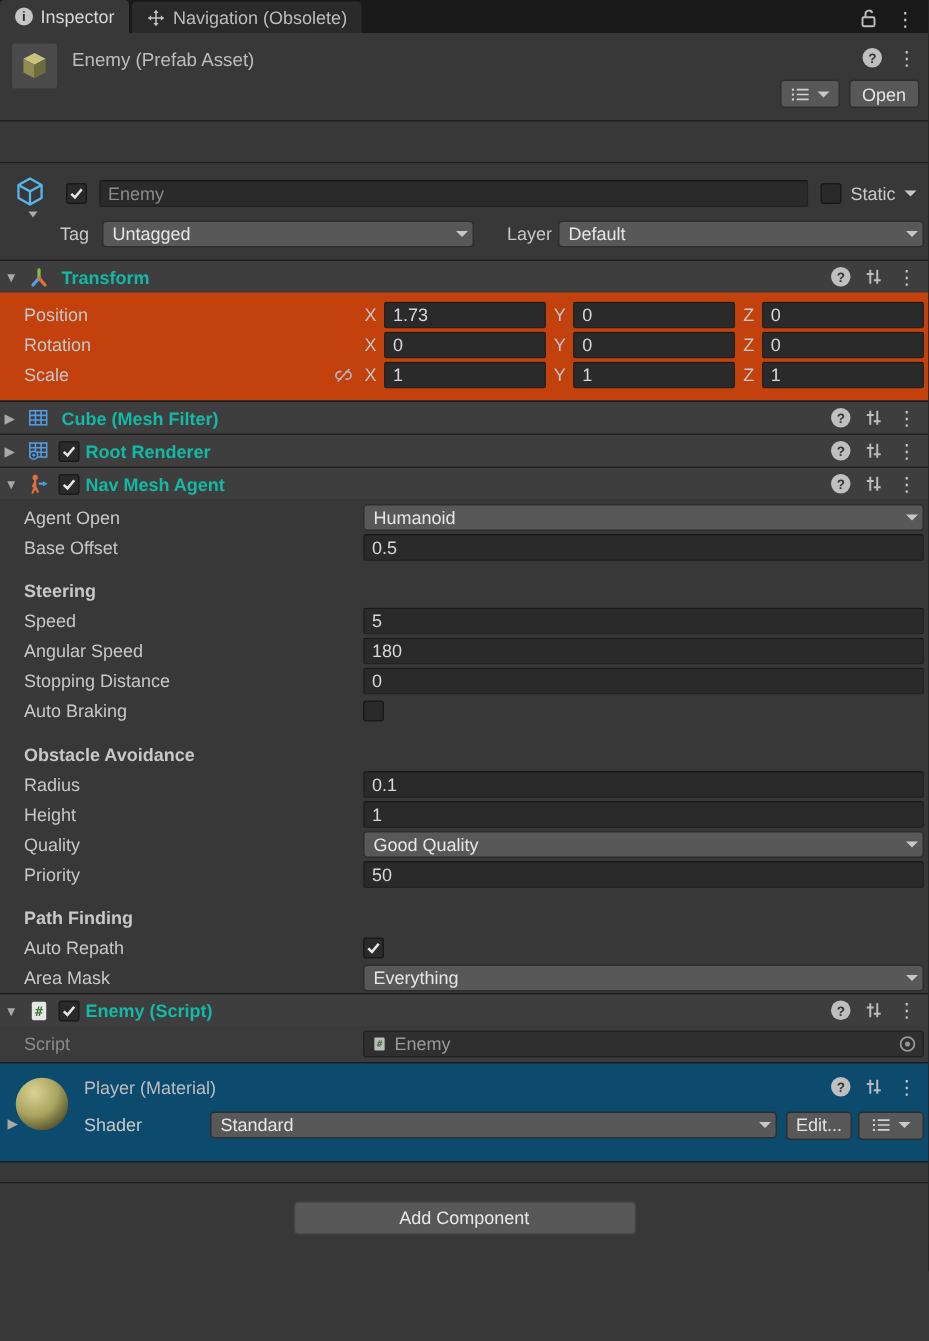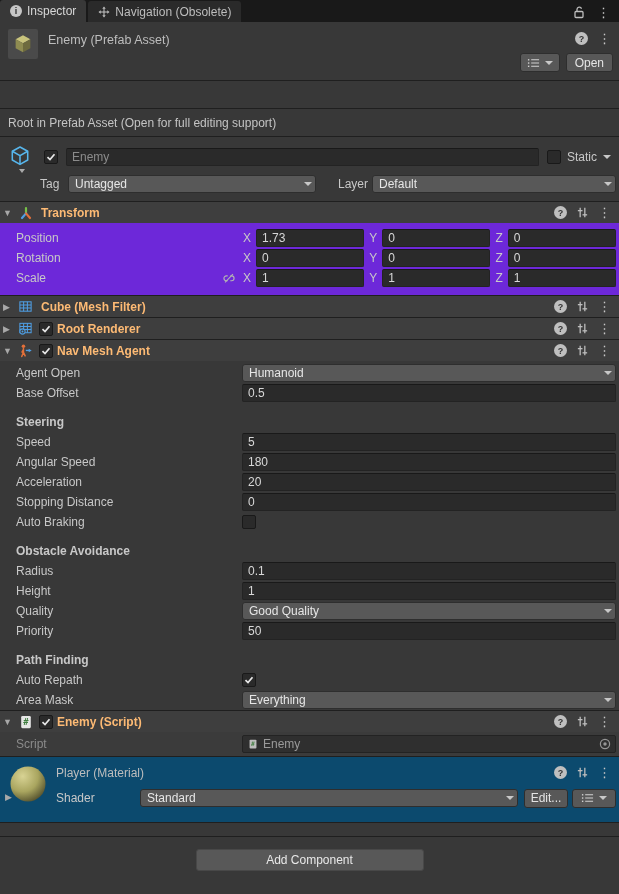--- a/index.html
+++ b/index.html
@@ -173,7 +173,6 @@
 
   <div class="gap-strip"></div>
 
-  <div class="root-notice">Root in Prefab Asset (Open for full editing support)</div>
 
   <div class="go-header">
     <div class="go-row1">

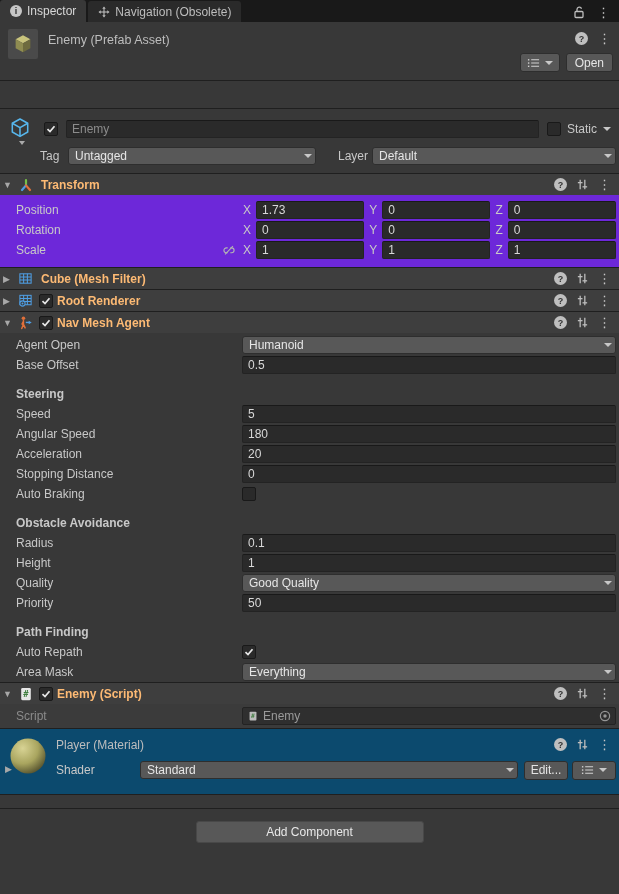--- a/index.html
+++ b/index.html
@@ -58,7 +58,7 @@
   .comp-header { height:22px; display:flex; align-items:center; background:#3e3e3e; border-top:1px solid #1f1f1f; }
   .foldout { width:16px; padding-left:3px; font-size:9px; color:#a8a8a8; flex:0 0 16px; }
   .comp-icon { width:17px; height:17px; margin:0 3px 0 1px; display:inline-flex; align-items:center; justify-content:center; flex:0 0 17px; }
-  .comp-title { font-weight:bold; color:#fdba74; margin-left:4px; }
+  .comp-title { font-weight:bold; color:#14b8a6; margin-left:4px; }
   .comp-header .checkbox { margin-left:2px; }
   .header-icons { margin-left:auto; display:flex; align-items:center; gap:9px; padding-right:8px; }
 

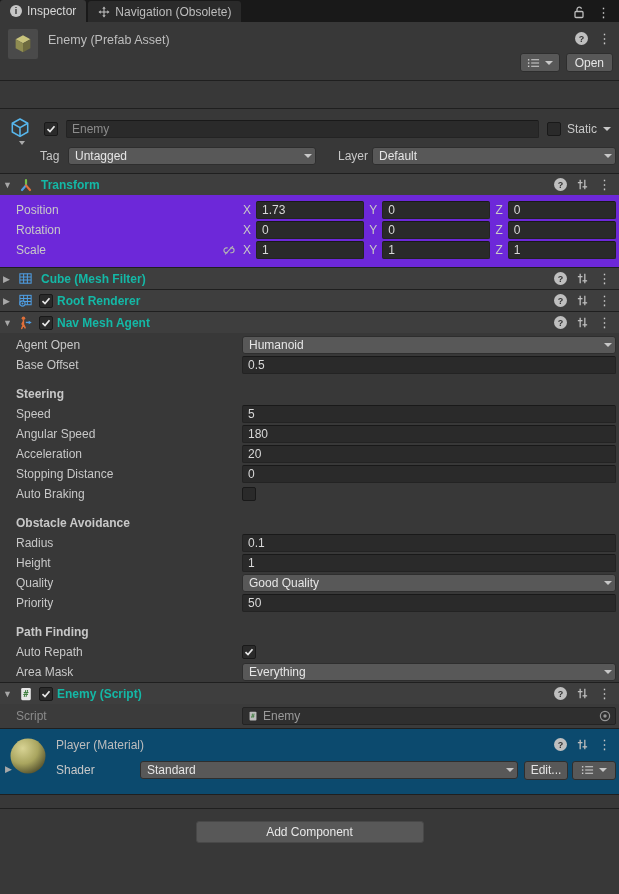--- a/index.html
+++ b/index.html
@@ -63,7 +63,7 @@
   .header-icons { margin-left:auto; display:flex; align-items:center; gap:9px; padding-right:8px; }
 
   
-  .t-body { padding:5px 0 7px 0; background:#6d28d9; }
+  .t-body { padding:5px 0 7px 0; background:#c2410c; }
   .t-row { height:20px; display:flex; align-items:center; }
   .t-label { flex:0 0 238px; padding-left:16px; color:#c8c8c8; display:flex; align-items:center; justify-content:space-between; }
   .axis { flex:1; display:flex; align-items:center; margin-right:3px; }

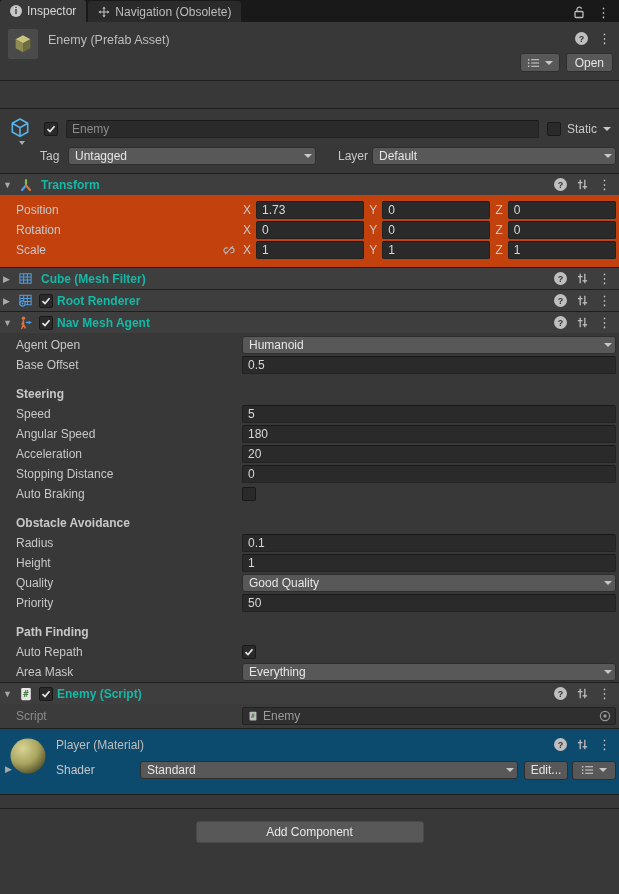--- a/index.html
+++ b/index.html
@@ -412,12 +412,6 @@
         </span>
     </div>
     <div class="p-row">
-      <span class="p-label">Acceleration</span>
-      <span class="p-value">
-          <span class="field">20</span>
-        </span>
-    </div>
-    <div class="p-row">
       <span class="p-label">Stopping Distance</span>
       <span class="p-value">
           <span class="field">0</span>

